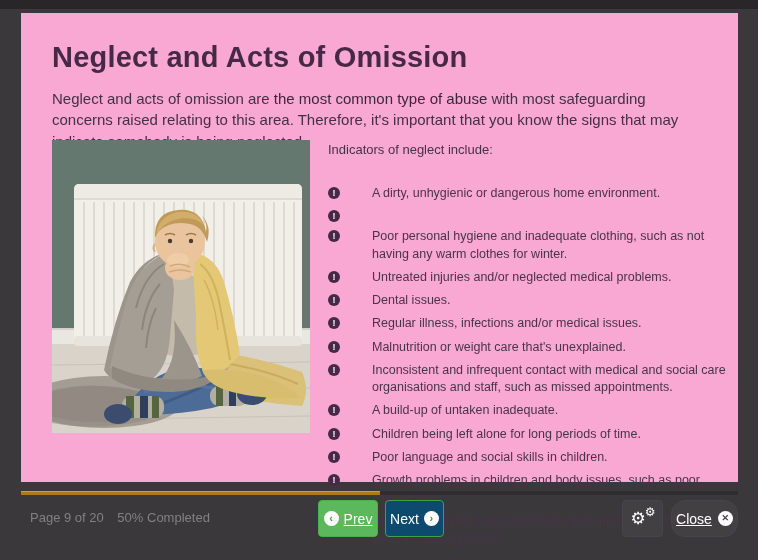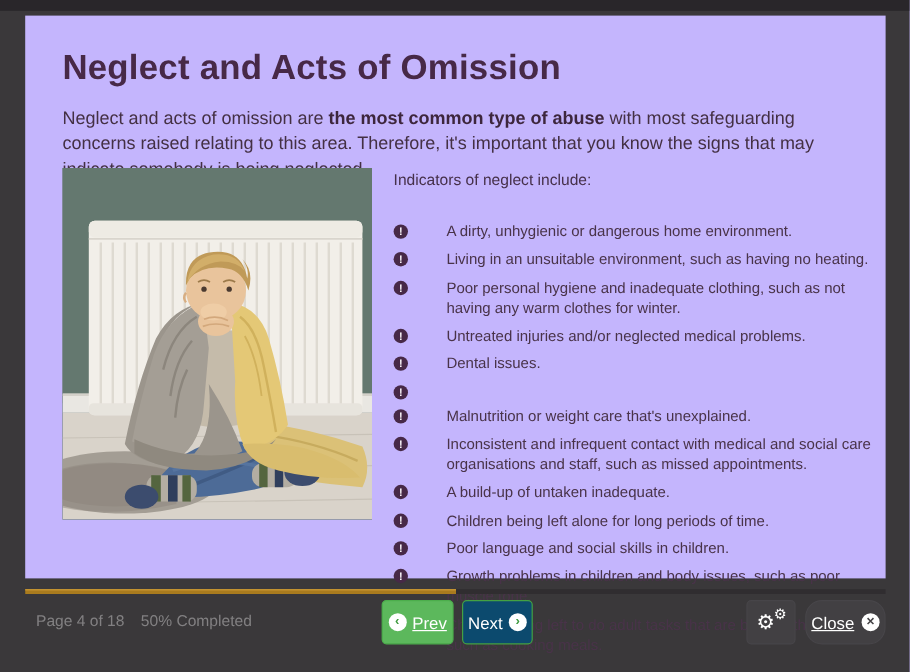--- a/index.html
+++ b/index.html
@@ -16,7 +16,7 @@
   
   .card {
     position:absolute; left:21px; top:13px; width:717px; height:469px;
-    background:#c4b5fd;
+    background:#f9a8d4;
   }
   .slide-title {
     position:absolute; left:31px; top:28px;

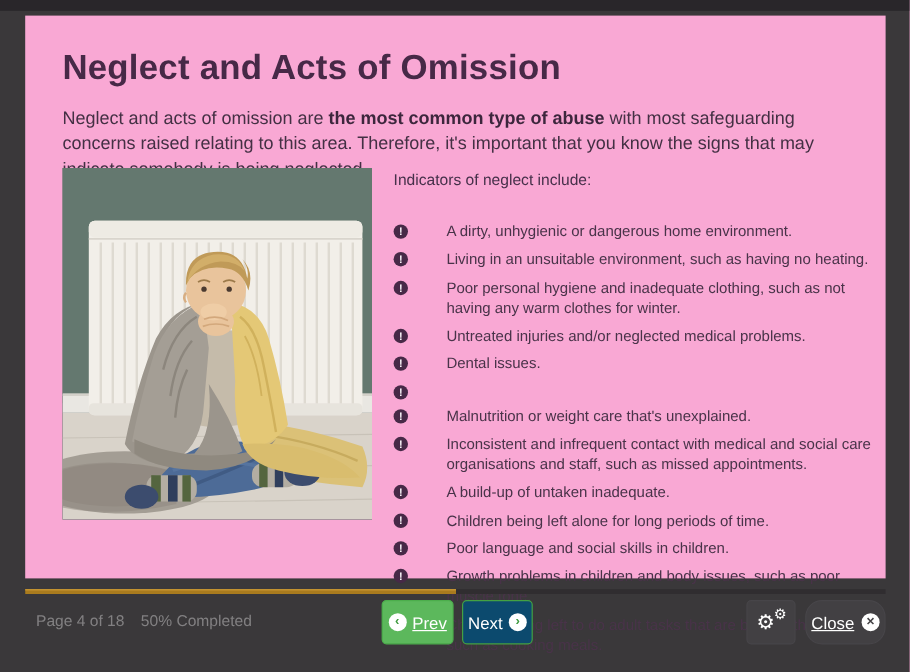--- a/index.html
+++ b/index.html
@@ -27,7 +27,7 @@
     position:absolute; left:31px; top:75px; width:658px;
     font-size:15px; line-height:1.42; color:#443044;
   }
-  .intro b { font-weight:700; color:#3d263d;margin-top:36px; }
+  .intro b { font-weight:400; color:#3d263d;margin-top:36px; }
 
   
   .photo {

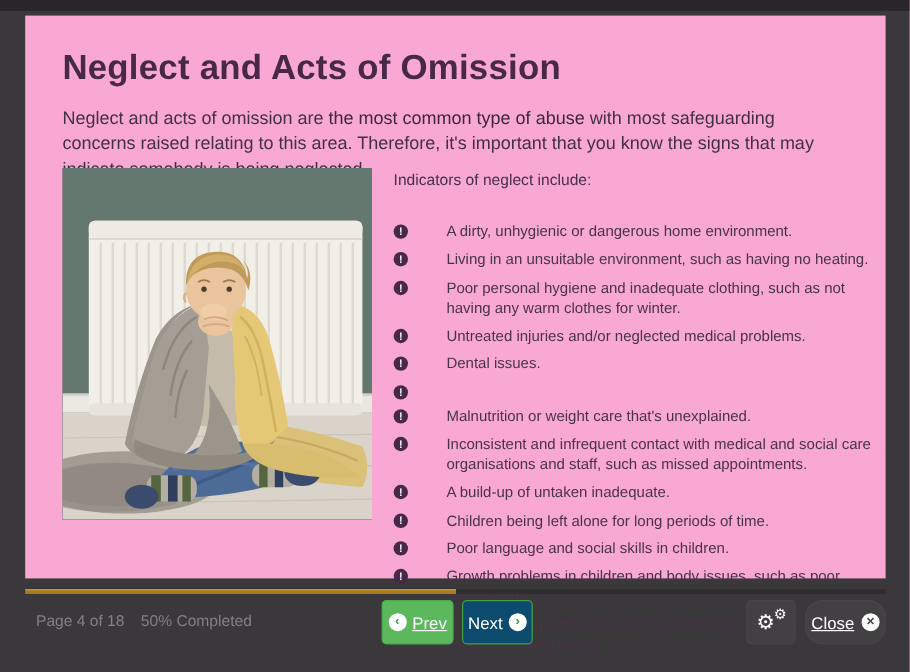--- a/index.html
+++ b/index.html
@@ -226,7 +226,6 @@
 
   <div class="indicator-item">
     <span class="bullet">!</span>
-    <span class="indicator-text">Living in an unsuitable environment, such as having no heating.</span>
   </div>
 
   <div class="indicator-item">

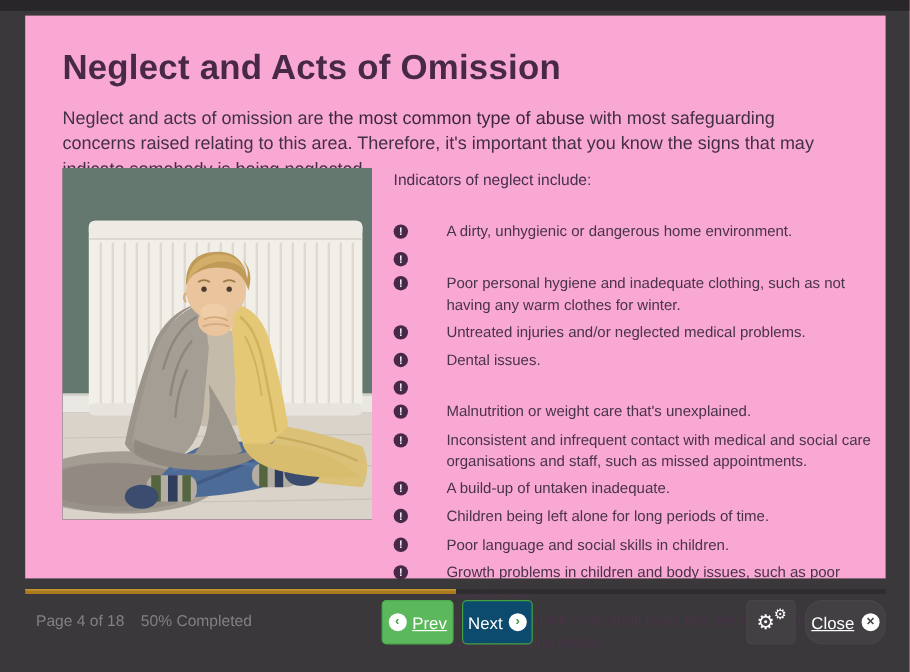--- a/index.html
+++ b/index.html
@@ -245,6 +245,7 @@
 
   <div class="indicator-item">
     <span class="bullet">!</span>
+    <span class="indicator-text">Regular illness, infections and/or medical issues.</span>
   </div>
 
   <div class="indicator-item">

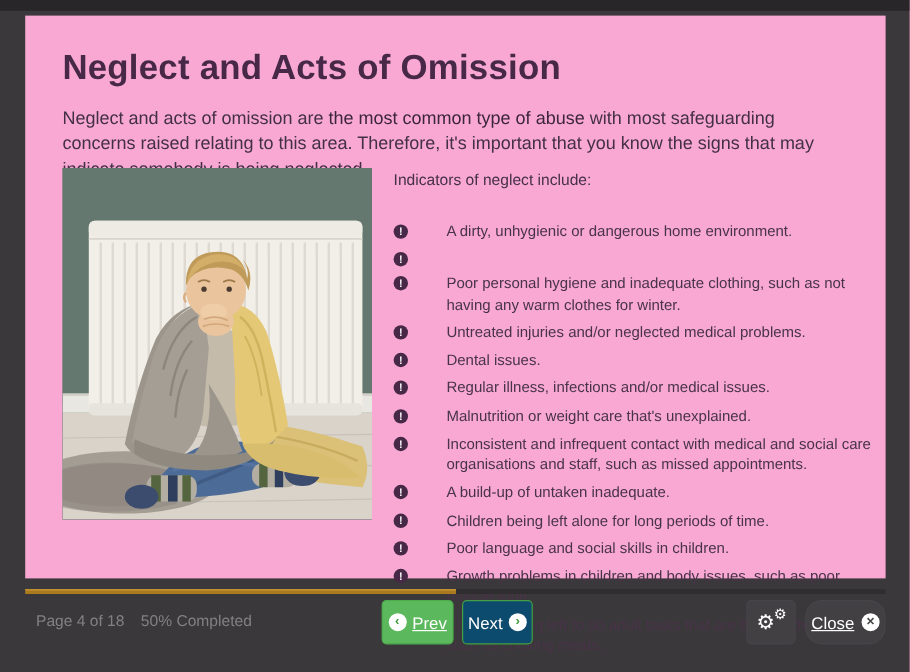--- a/index.html
+++ b/index.html
@@ -292,7 +292,7 @@
 </div>
 
 <div class="footer-status">
-  <span>Page 4 of 18</span><span class="sep"></span>
+  <span>Page 9 of 20</span><span class="sep"></span>
   <span>50% Completed</span>
 </div>
 

